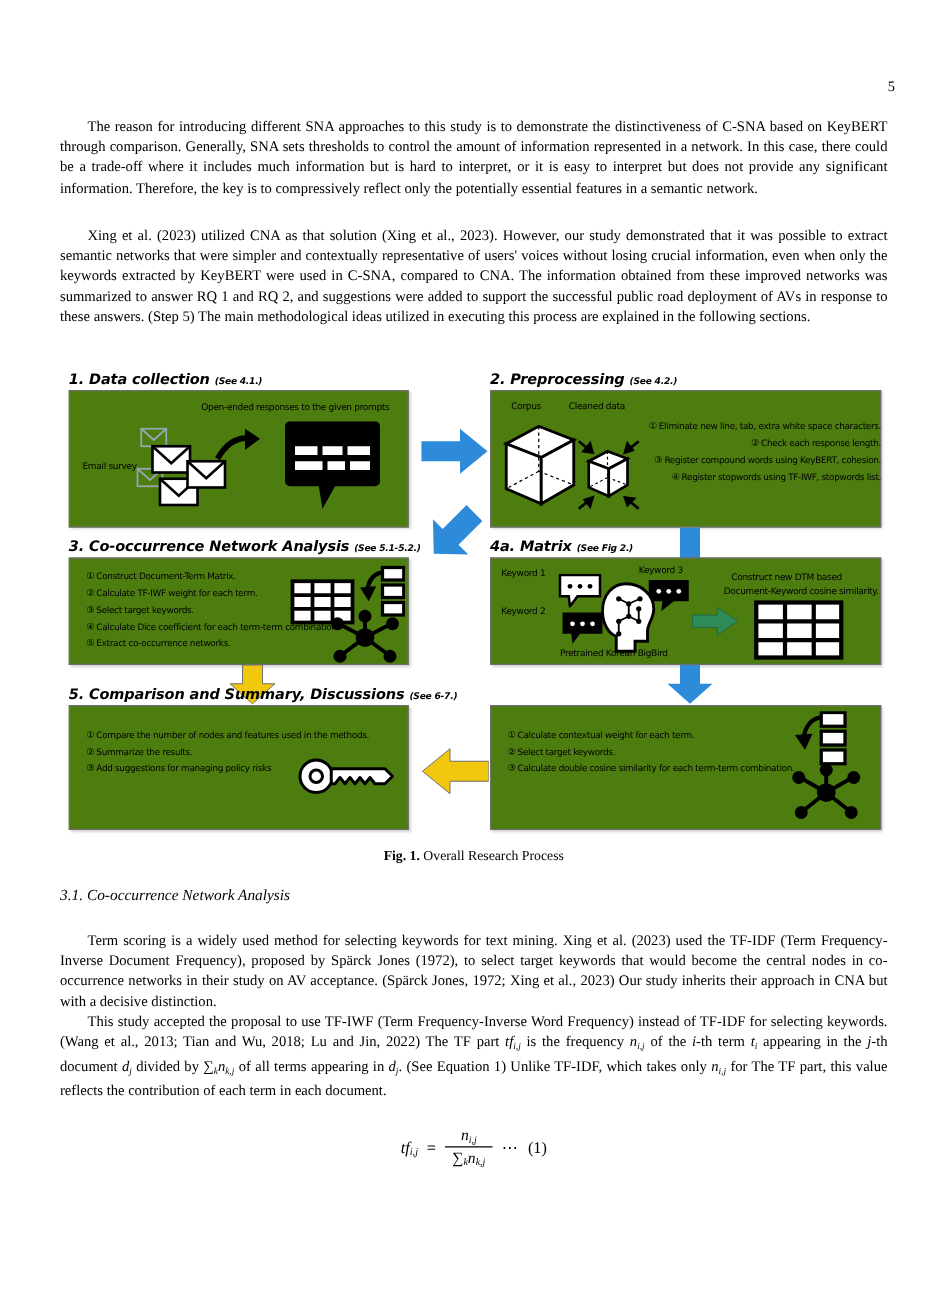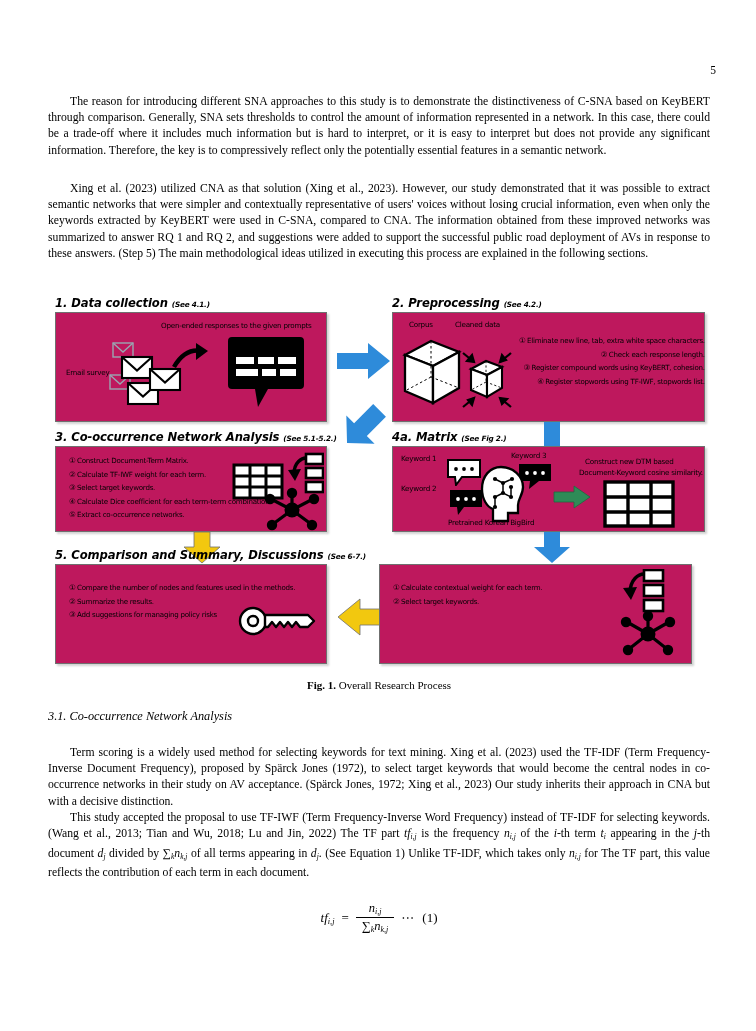--- a/index.html
+++ b/index.html
@@ -86,7 +86,7 @@
   .fbox{
     position:absolute;
     border:1.2px solid #6f6f6f;
-    background:#be185d;
+    background:#4d7c0f;
     box-sizing:border-box;
     box-shadow:1.5px 1.5px 2px rgba(0,0,0,.18);
     text-decoration:underline;

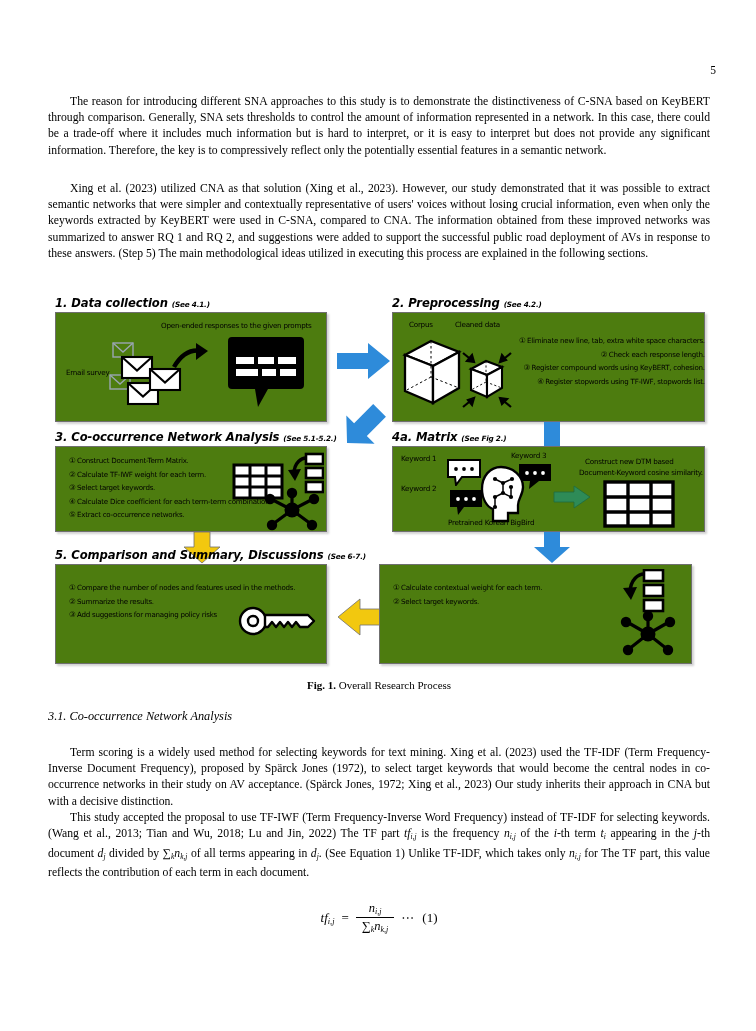--- a/index.html
+++ b/index.html
@@ -413,7 +413,7 @@
     </svg>
 
 
-    <div class="fbox" style="left:324px;top:268px;width:313px;height:100px;">
+    <div class="fbox" style="left:337px;top:268px;width:313px;height:100px;">
       <div class="steps" style="left:13px;top:16px;">
         <div><span class="cnum">①</span><span>Calculate contextual weight for each term.</span></div>
         <div><span class="cnum">②</span><span>Select target keywords.</span></div>

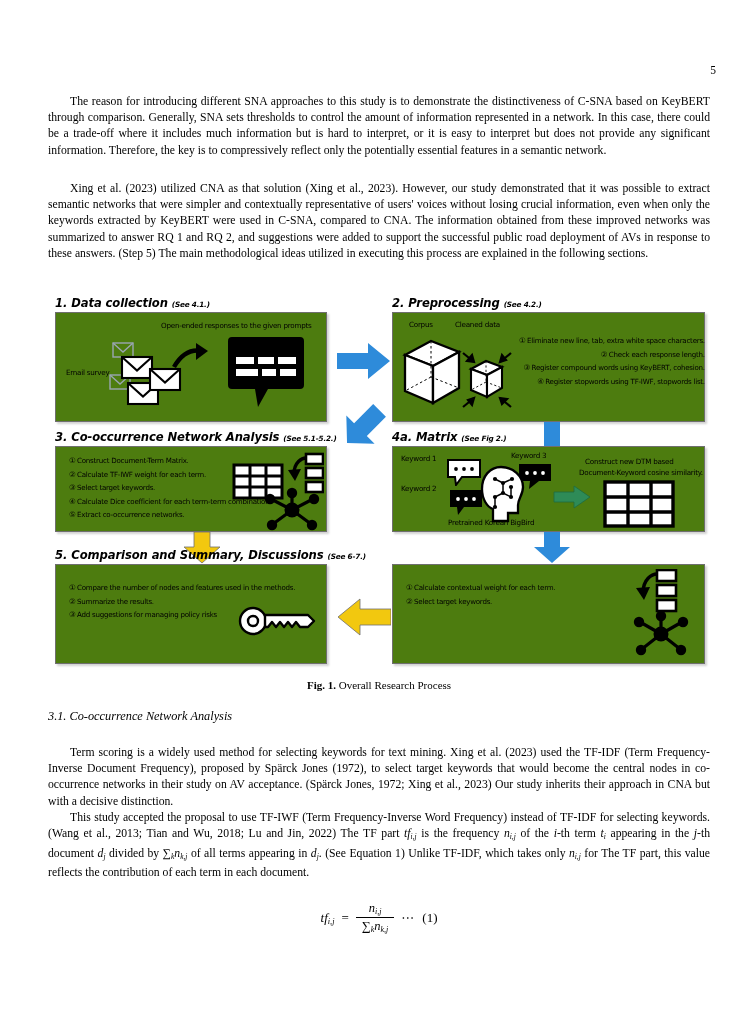--- a/index.html
+++ b/index.html
@@ -417,6 +417,7 @@
       <div class="steps" style="left:13px;top:16px;">
         <div><span class="cnum">①</span><span>Calculate contextual weight for each term.</span></div>
         <div><span class="cnum">②</span><span>Select target keywords.</span></div>
+        <div><span class="cnum">③</span><span>Calculate double cosine similarity for each term-term combination.</span></div>
       </div>
 
       <svg class="icon" style="left:228px;top:4px;" width="62" height="44" viewBox="0 0 62 44">

